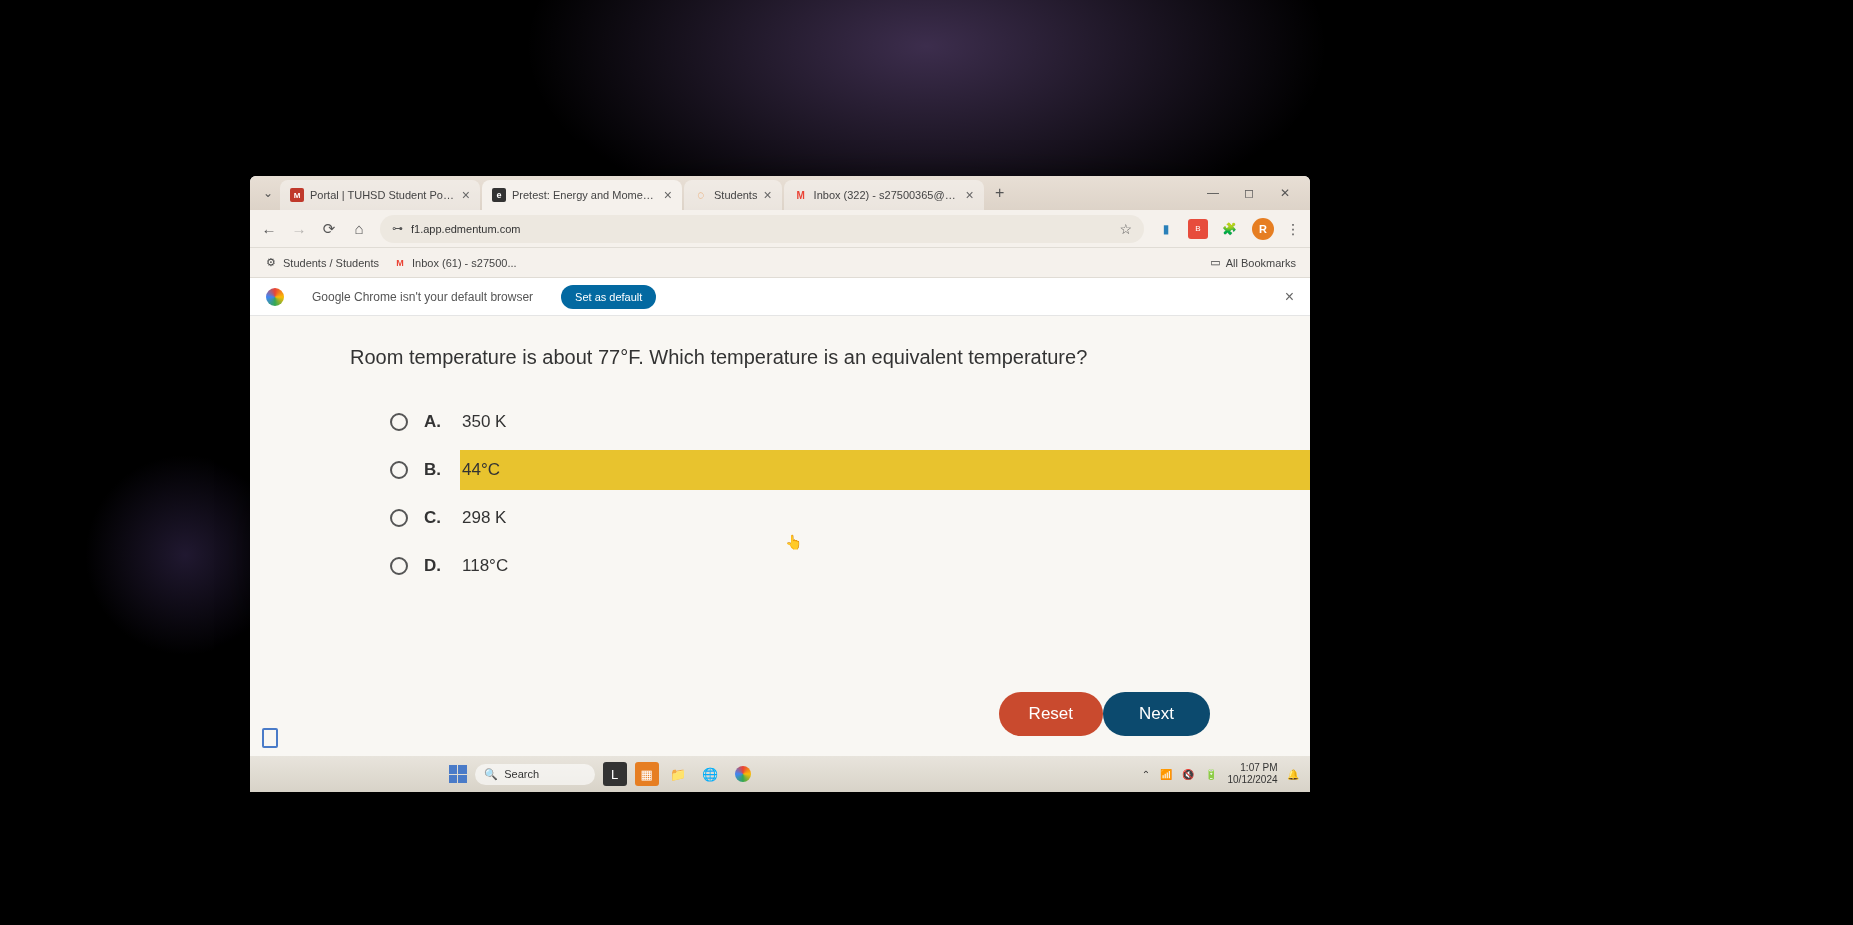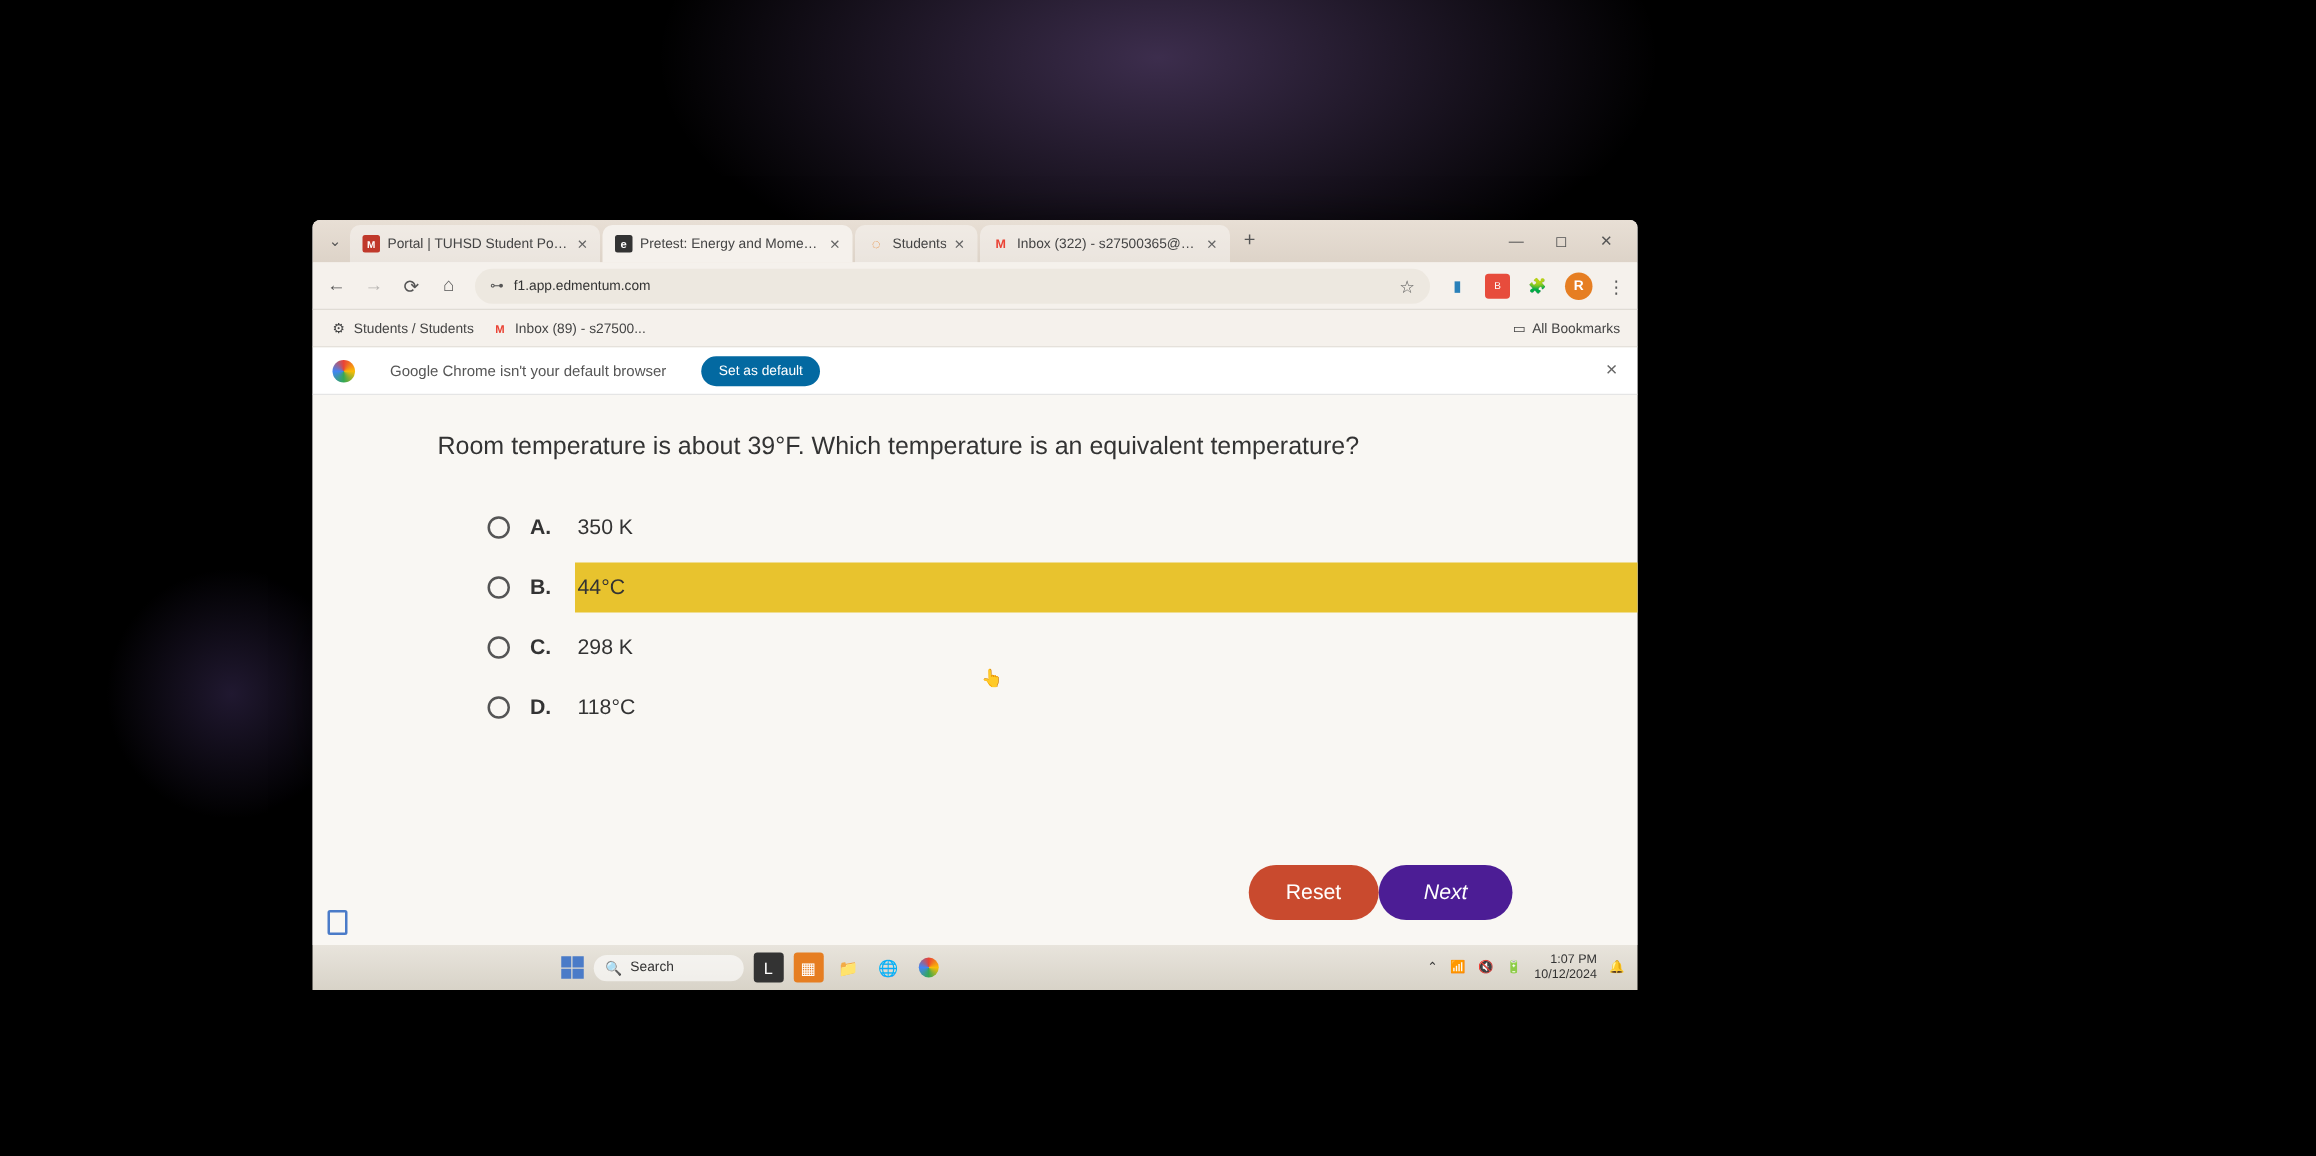--- a/index.html
+++ b/index.html
@@ -142,7 +142,7 @@
     </div>
     <div class="bookmark">
       <span class="bookmark-icon" style="color:#ea4335;font-weight:bold;font-size:9px">M</span>
-      <span>Inbox (89) - s27500...</span>
+      <span>Inbox (61) - s27500...</span>
     </div>
     <div class="all-bookmarks">
       <span>▭</span>

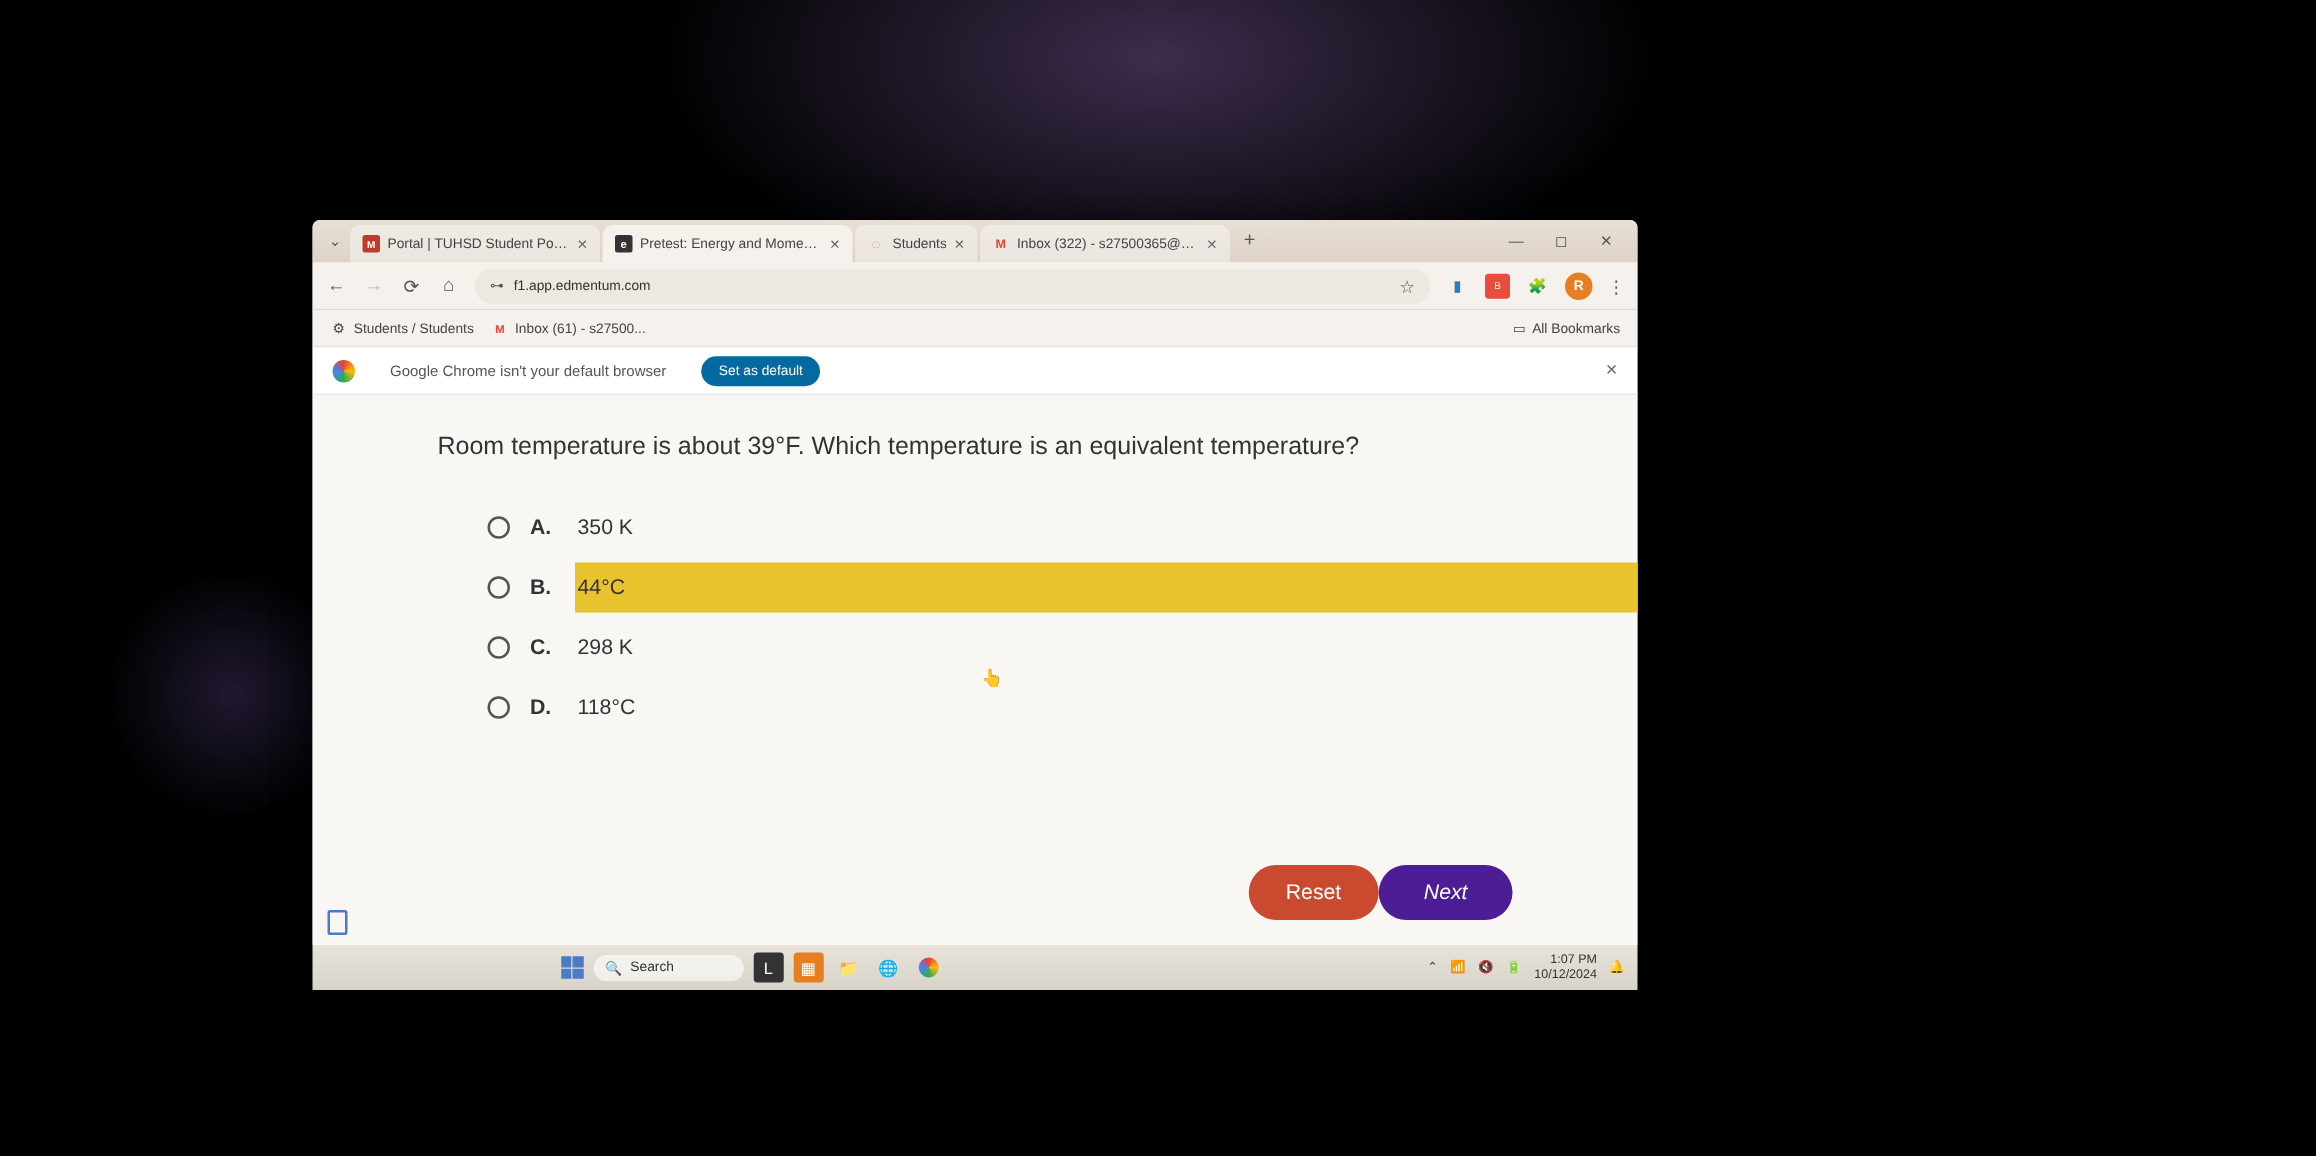--- a/index.html
+++ b/index.html
@@ -158,7 +158,7 @@
   </div>
 
   <div class="content">
-    <div class="question">Room temperature is about 39°F. Which temperature is an equivalent temperature?</div>
+    <div class="question">Room temperature is about 77°F. Which temperature is an equivalent temperature?</div>
     <div class="options">
       <div class="option">
         <span class="radio"></span>

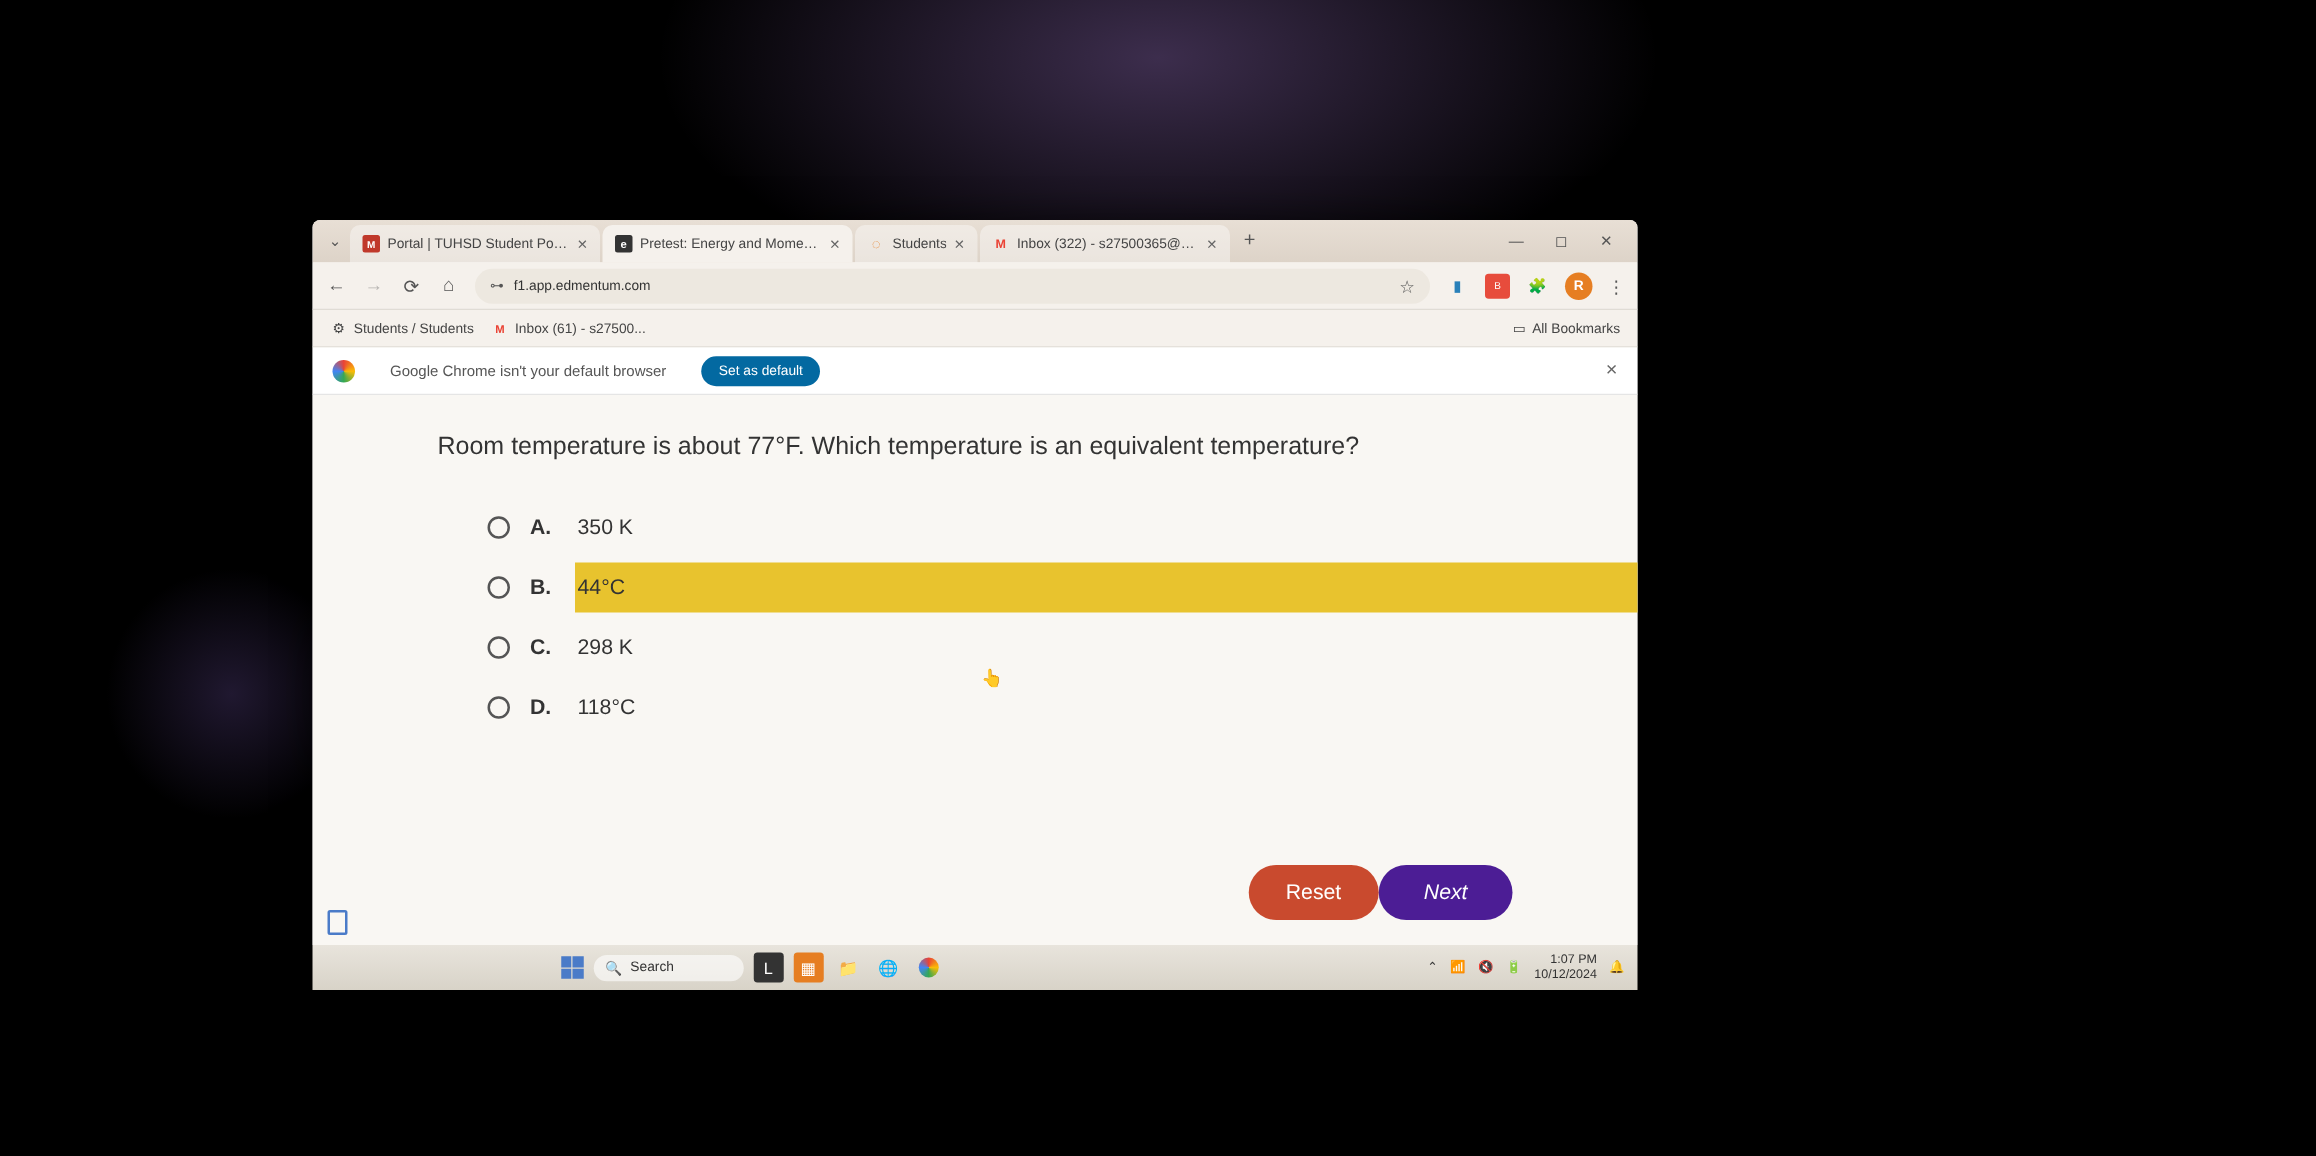--- a/index.html
+++ b/index.html
@@ -67,7 +67,7 @@
 .action-buttons { position: absolute; bottom: 20px; right: 100px; display: flex; }
 .btn { padding: 12px 30px; border-radius: 22px; font-size: 17px; font-weight: 500; color: #fff; cursor: pointer; border: none; }
 .btn-reset { background: #c94a2e; }
-.btn-next { background: #4c1d95; padding: 12px 36px; font-style: italic; }
+.btn-next { background: #0c4a6e; padding: 12px 36px; }
 
 .page-indicator { position: absolute; bottom: 8px; left: 12px; width: 16px; height: 20px; border: 2px solid #4a7bc8; border-radius: 2px; }
 

